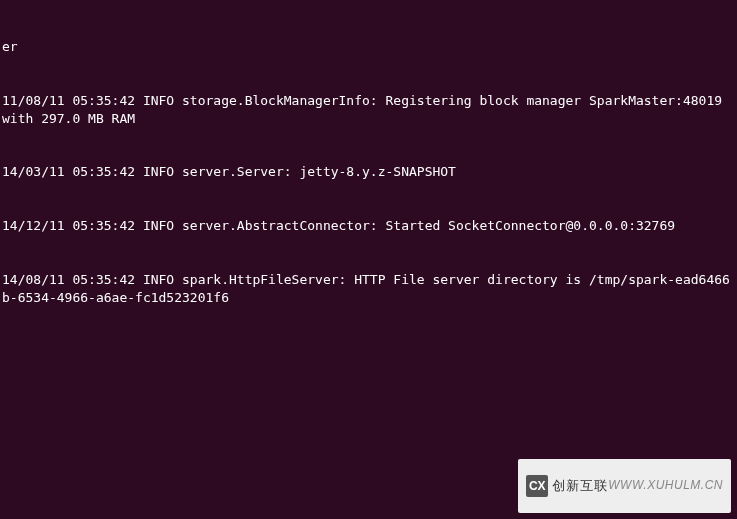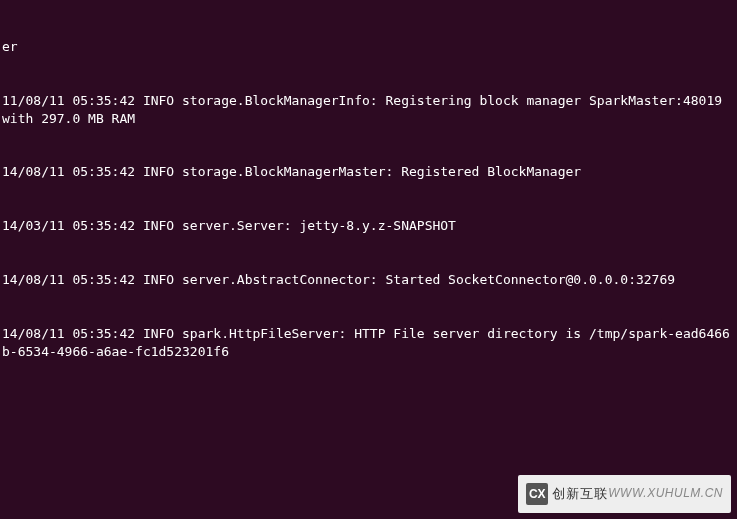--- a/index.html
+++ b/index.html
@@ -75,7 +75,6 @@
 <div class="terminal">
   <span class="log-line">er</span>
   <span class="log-line">11/08/11 05:35:42 INFO storage.BlockManagerInfo: Registering block manager SparkMaster:48019 with 297.0 MB RAM</span>
-  <span class="log-line">14/08/11 05:35:42 INFO storage.BlockManagerMaster: Registered BlockManager</span>
   <span class="log-line">14/03/11 05:35:42 INFO server.Server: jetty-8.y.z-SNAPSHOT</span>
   <span class="log-line">14/08/11 05:35:42 INFO server.AbstractConnector: Started SocketConnector@0.0.0.0:32769</span>
   <span class="log-line">14/08/11 05:35:42 INFO spark.HttpFileServer: HTTP File server directory is /tmp/spark-ead6466b-6534-4966-a6ae-fc1d523201f6</span>

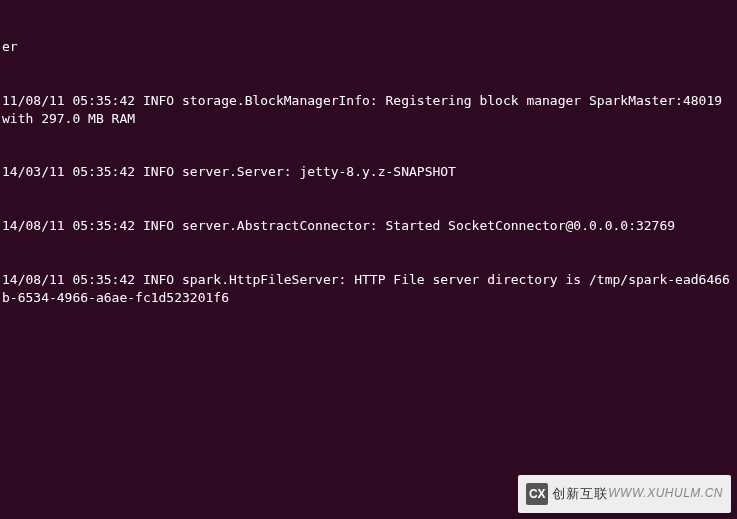--- a/index.html
+++ b/index.html
@@ -76,7 +76,7 @@
   <span class="log-line">er</span>
   <span class="log-line">11/08/11 05:35:42 INFO storage.BlockManagerInfo: Registering block manager SparkMaster:48019 with 297.0 MB RAM</span>
   <span class="log-line">14/03/11 05:35:42 INFO server.Server: jetty-8.y.z-SNAPSHOT</span>
-  <span class="log-line">14/08/11 05:35:42 INFO server.AbstractConnector: Started SocketConnector@0.0.0.0:32769</span>
+  <span class="log-line">14/12/11 05:35:42 INFO server.AbstractConnector: Started SocketConnector@0.0.0.0:32769</span>
   <span class="log-line">14/08/11 05:35:42 INFO spark.HttpFileServer: HTTP File server directory is /tmp/spark-ead6466b-6534-4966-a6ae-fc1d523201f6</span>
   
   

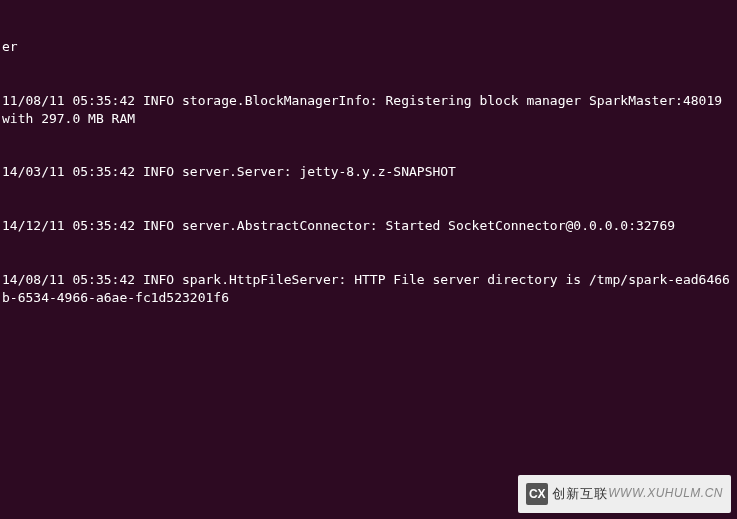--- a/index.html
+++ b/index.html
@@ -32,7 +32,7 @@
       right: 6px;
       background-color: #eeeeee;
       color: #444444;
-      padding: 8px 8px;
+      padding: 16px 8px;
       font-family: Arial, sans-serif;
       font-size: 14px;
       display: flex;

